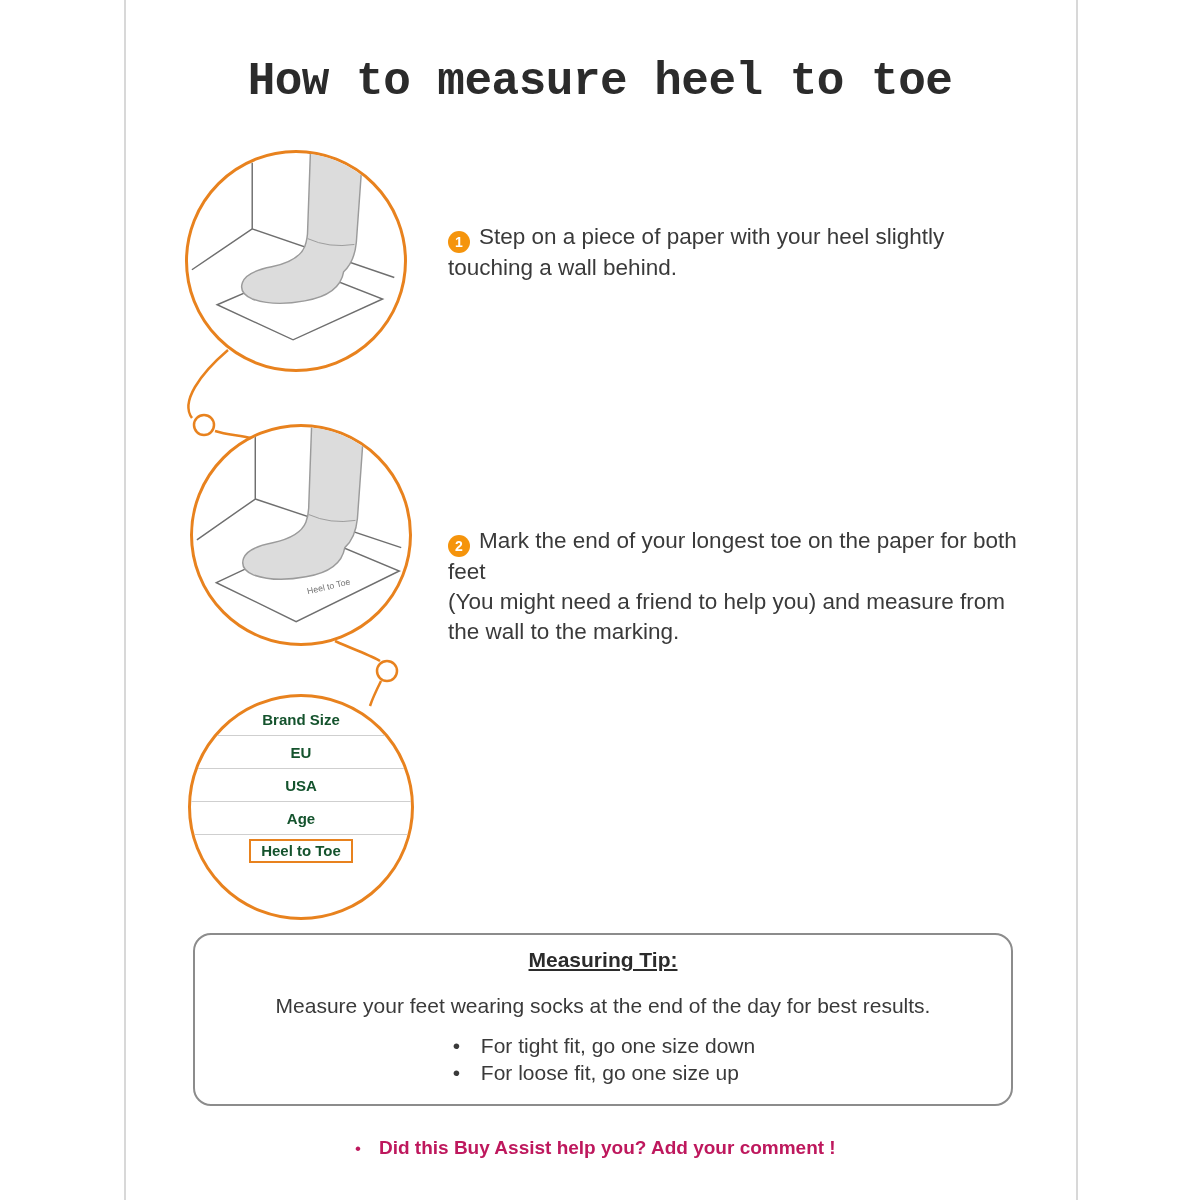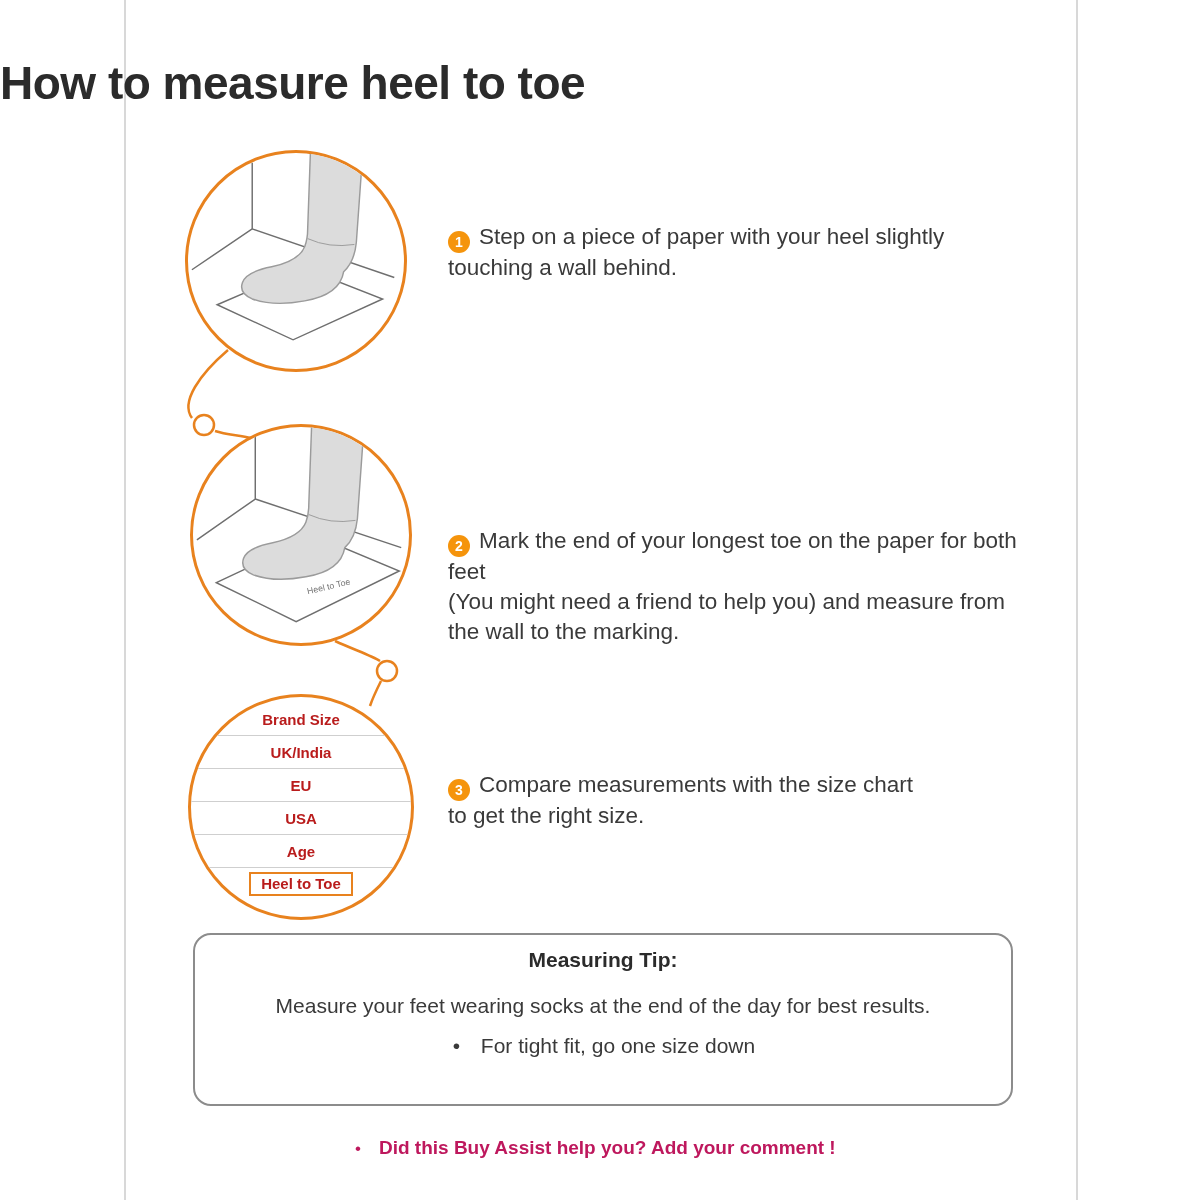--- a/index.html
+++ b/index.html
@@ -12,8 +12,8 @@
   .side-line.right { left:1076px; }
 
   .title {
-    position:absolute; left:0; right:0; top:56px; text-align:left;
-    font-size:46px; font-weight:700; color:#2b2b2b; letter-spacing:-0.5px;
+    position:absolute; left:0; right:0; top:56px; text-align:center;
+    font-size:46px; font-weight:700; color:#2b2b2b; letter-spacing:-0.5px;font-family:Liberation Mono, monospace;
   }
 
   .circle {

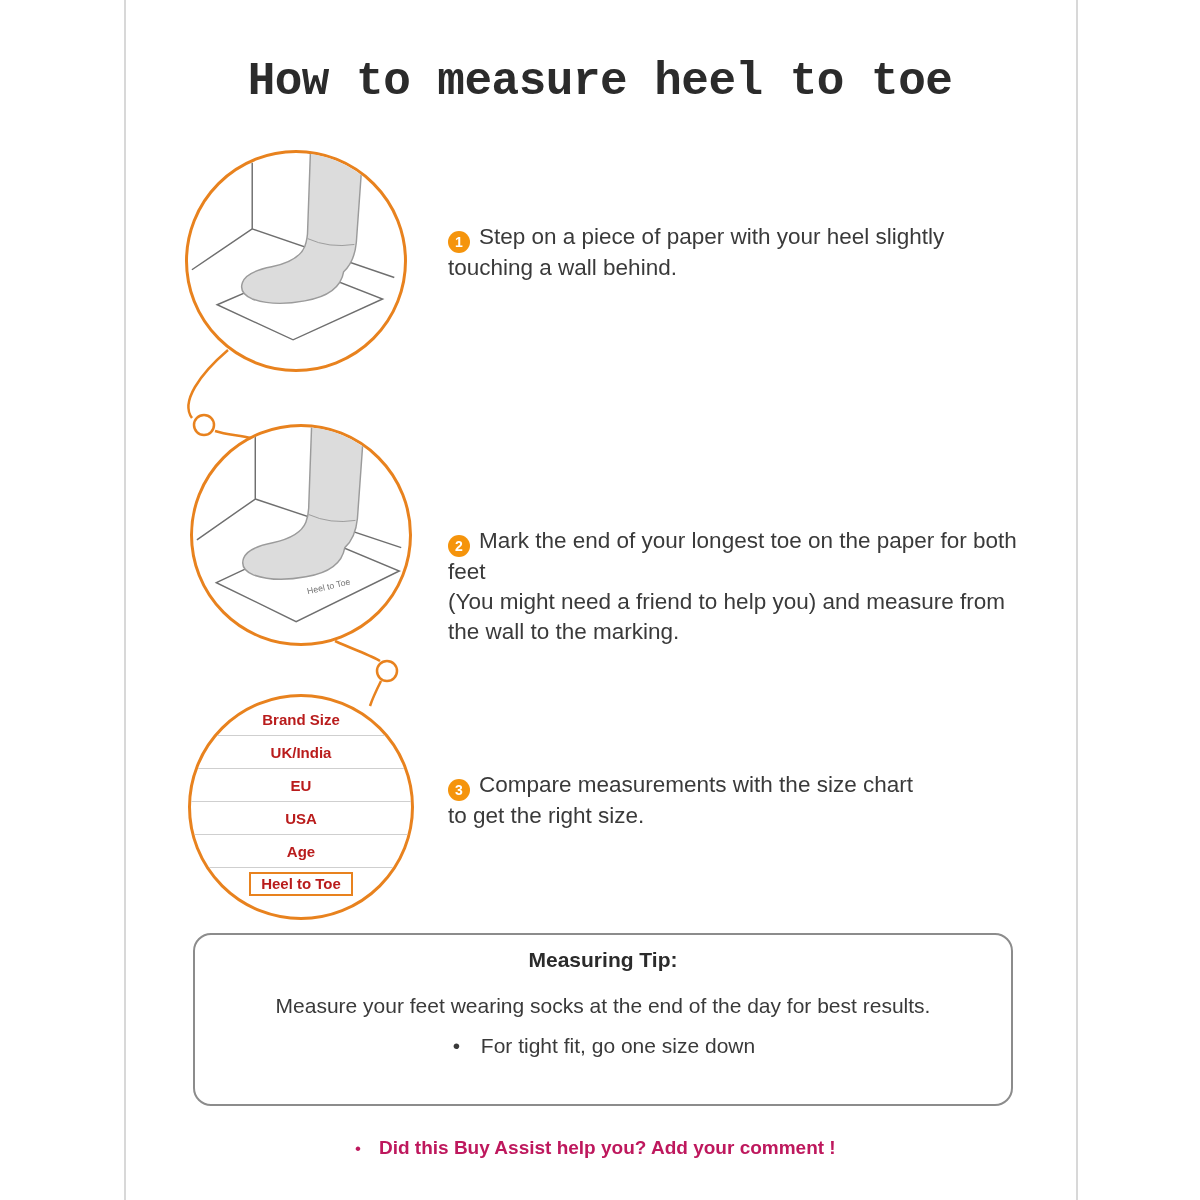--- a/index.html
+++ b/index.html
@@ -40,7 +40,7 @@
   .chart-rows { position:absolute; left:0; right:0; top:6px; }
   .chart-row {
     height:32px; display:flex; align-items:center; justify-content:center;
-    font-size:15px; font-weight:700; color:#b91c1c;
+    font-size:15px; font-weight:700; color:#14532d;
     border-bottom:1px solid #cfcfcf;
   }
   .chart-row:last-child { border-bottom:none; }

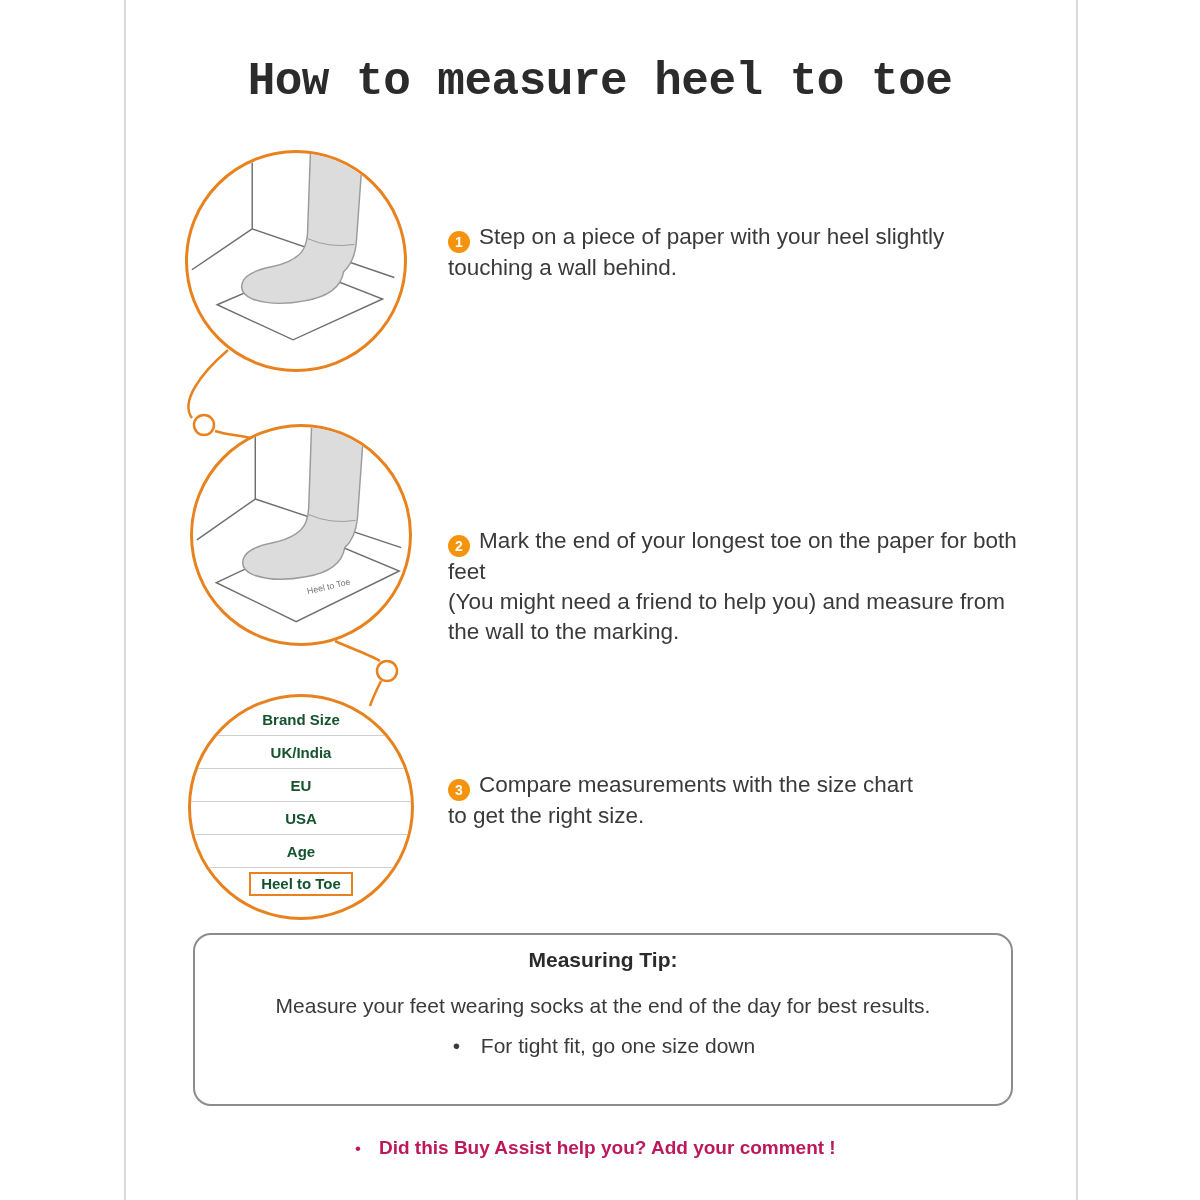--- a/index.html
+++ b/index.html
@@ -113,9 +113,6 @@
           <span>Brand Size</span>
         </div>
       <div class="chart-row">
-          <span>UK/India</span>
-        </div>
-      <div class="chart-row">
           <span>EU</span>
         </div>
       <div class="chart-row">

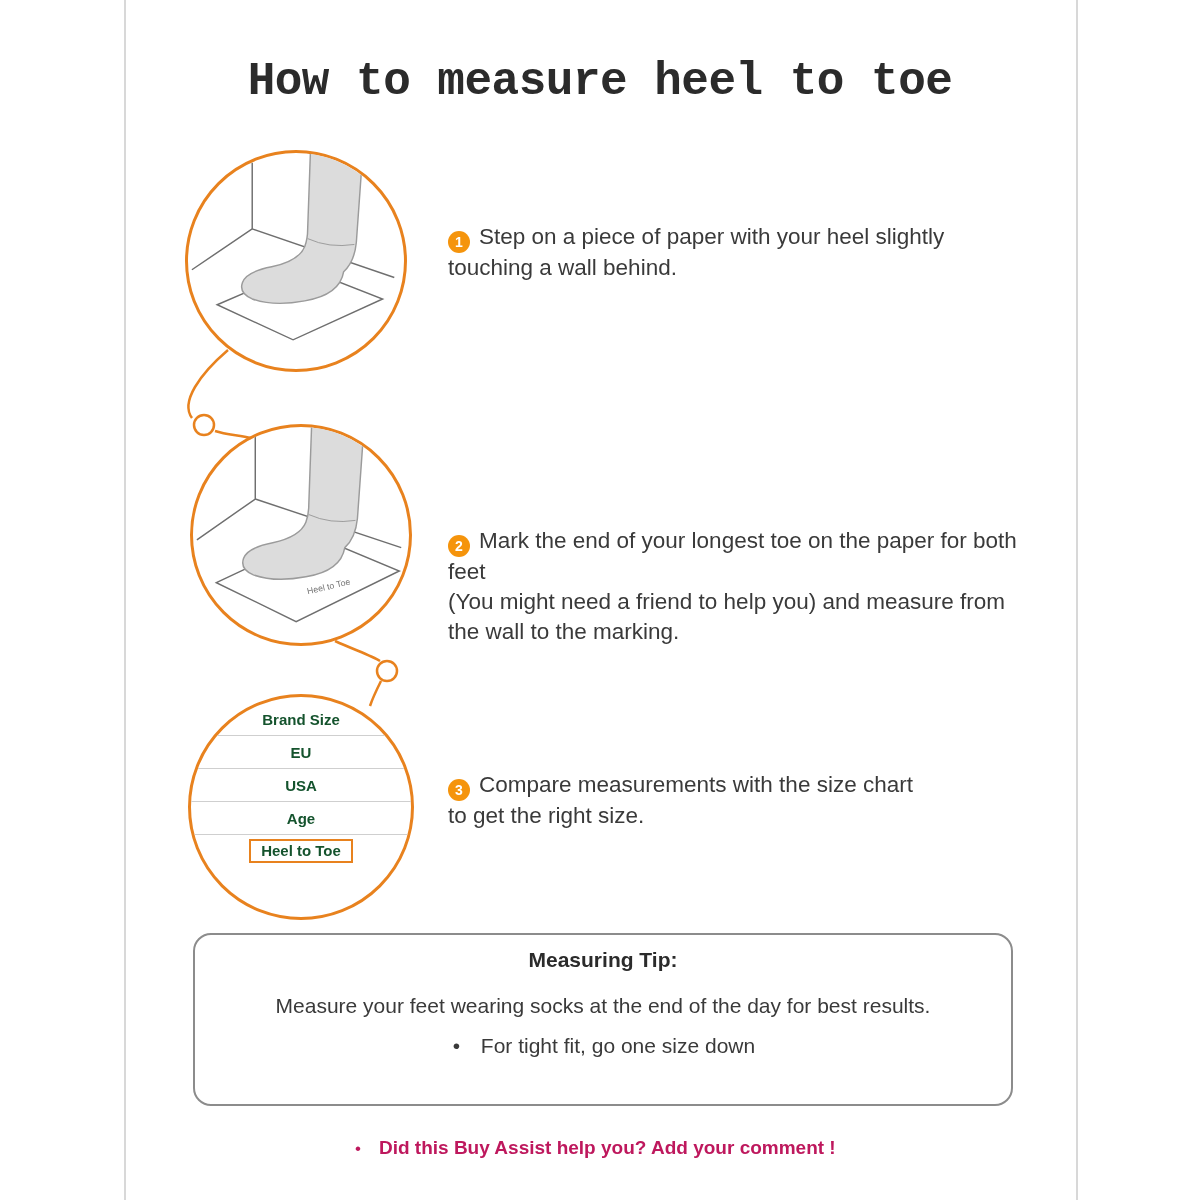--- a/index.html
+++ b/index.html
@@ -147,10 +147,6 @@
 the wall to the marking.</span>
   </div>
 
-  <div class="step" id="step3">
-    <span class="badge">3</span><span class="step-text">Compare measurements with the size chart
-to get the right size.</span>
-  </div>
 
   <div class="tipbox">
     <div class="tip-title">Measuring Tip:</div>

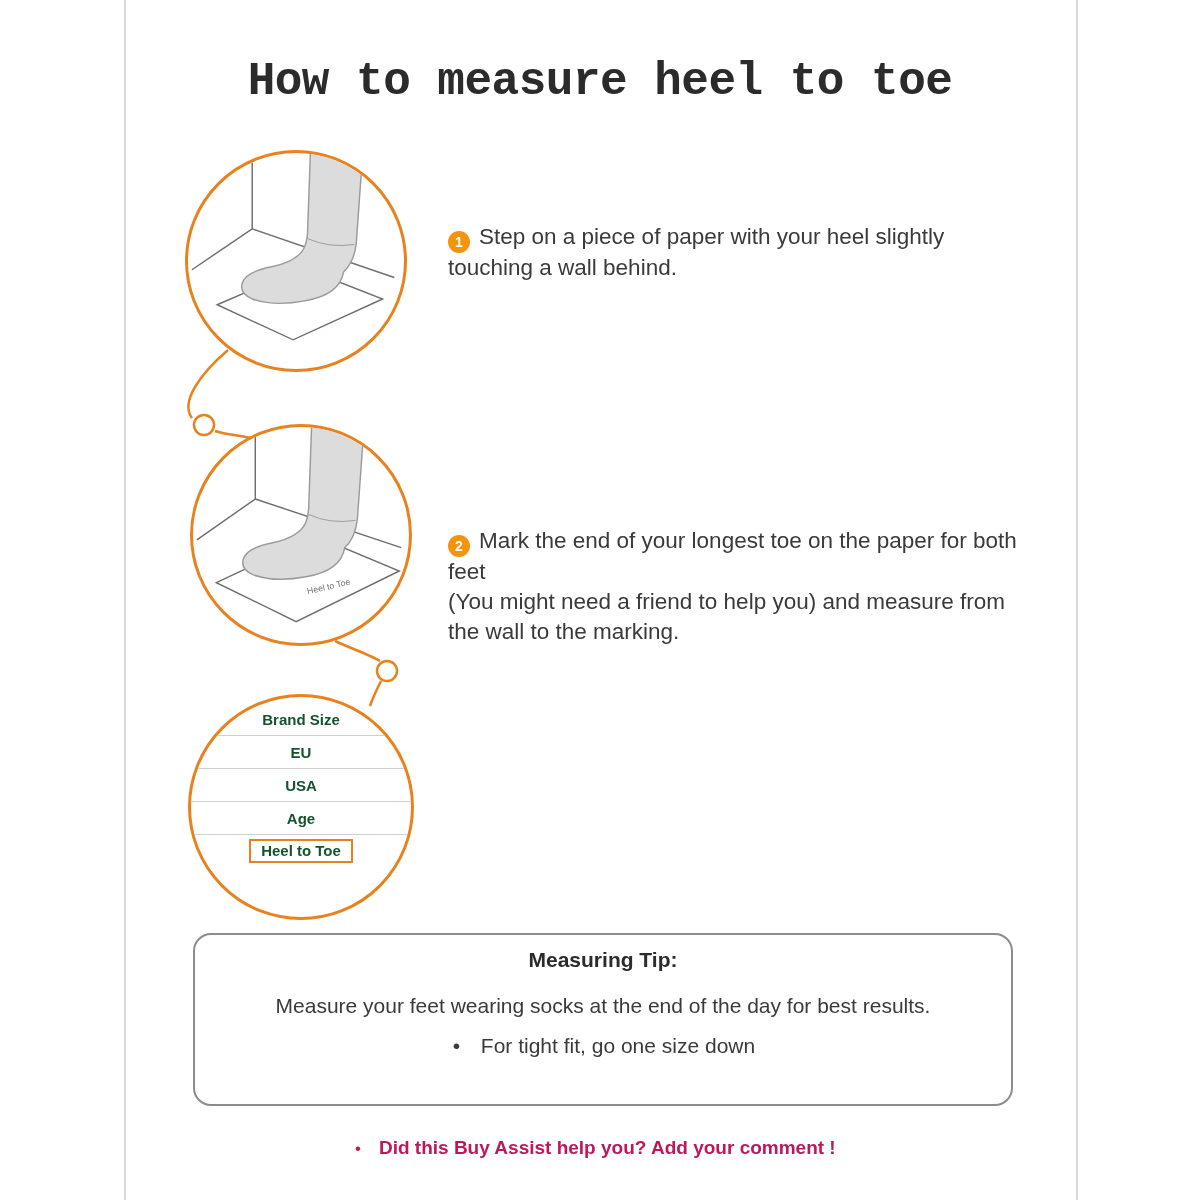--- a/index.html
+++ b/index.html
@@ -53,7 +53,7 @@
     border:2px solid #8c8c8c; border-radius:18px; box-sizing:border-box;
     text-align:center; color:#3a3a3a;
   }
-  .tip-title { margin-top:13px; font-size:21px; font-weight:700; color:#2b2b2b; }
+  .tip-title { margin-top:13px; font-size:21px; font-weight:700; color:#2b2b2b;text-decoration:underline; }
   .tip-line { margin-top:22px; font-size:21px; }
   .tip-bullets { display:inline-block; text-align:left; margin-top:14px; font-size:21px; }
   .tip-bullet { line-height:27px; }

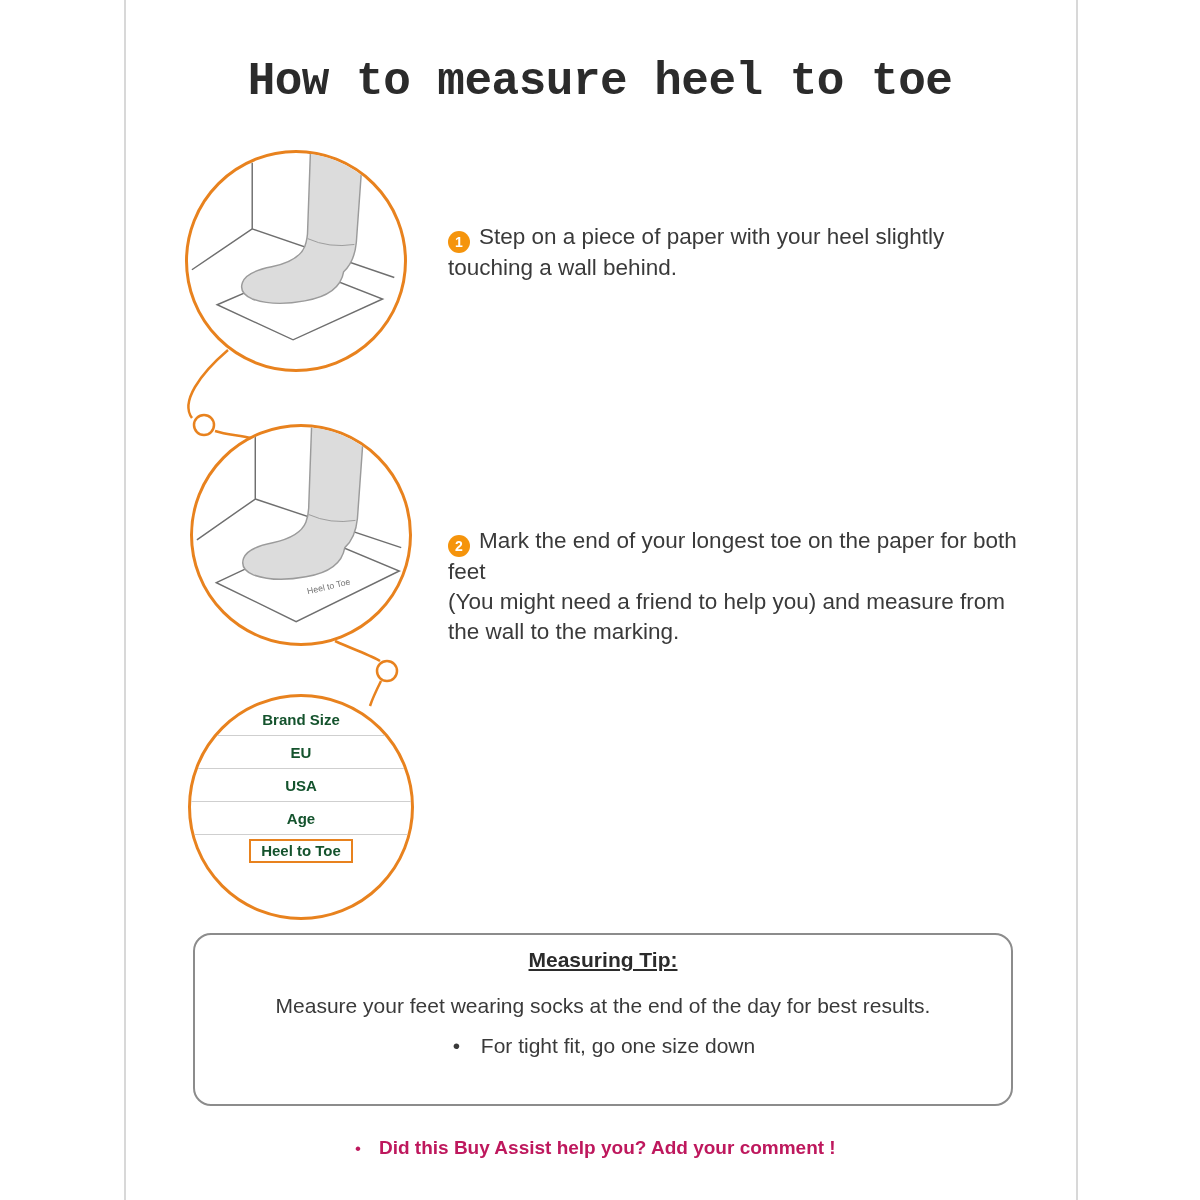--- a/index.html
+++ b/index.html
@@ -154,6 +154,7 @@
     <div>
       <div class="tip-bullets">
         <div class="tip-bullet"><span class="dot">•</span><span>For tight fit, go one size down</span></div>
+        <div class="tip-bullet"><span class="dot">•</span><span>For loose fit, go one size up</span></div>
       </div>
     </div>
   </div>

